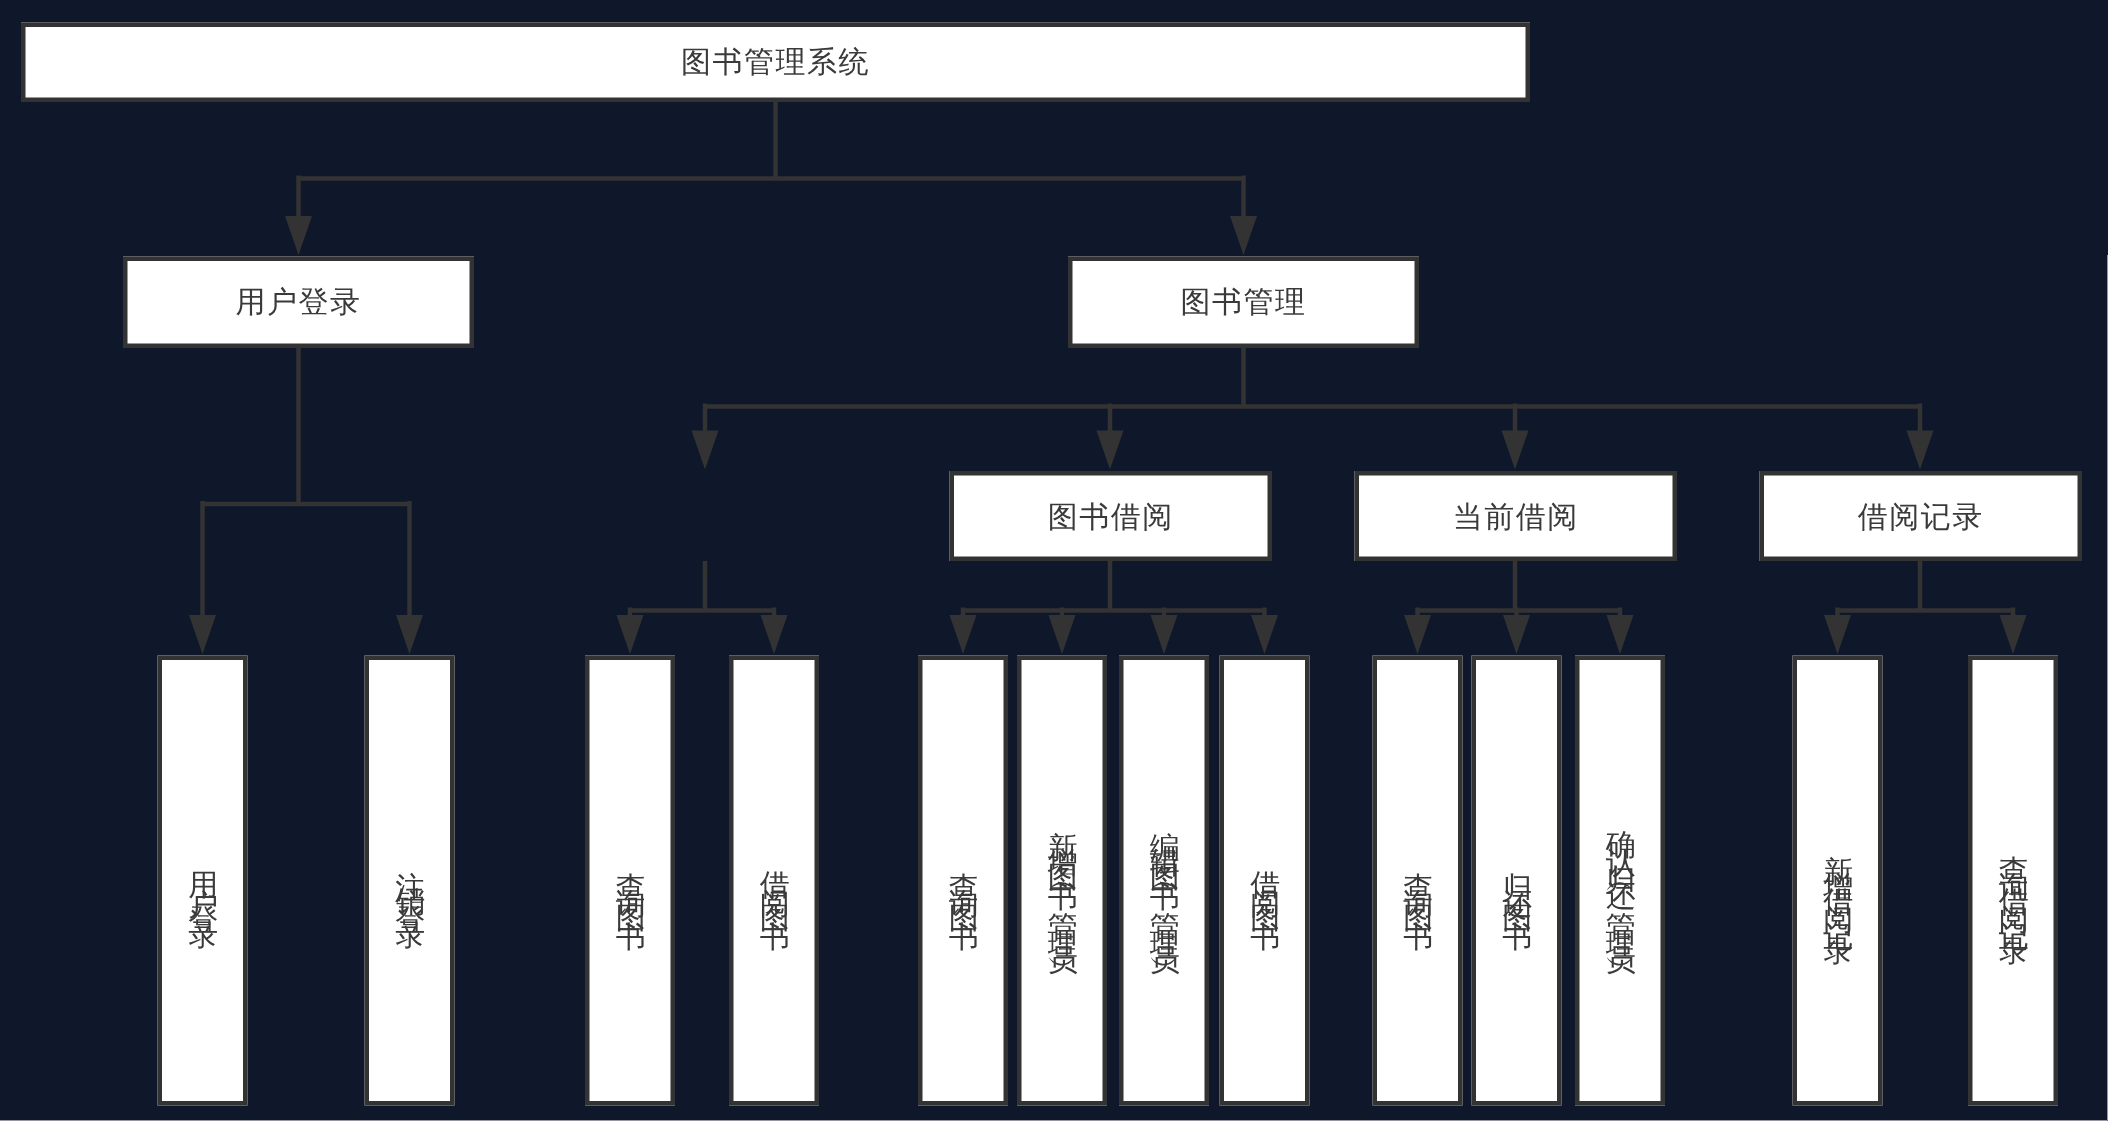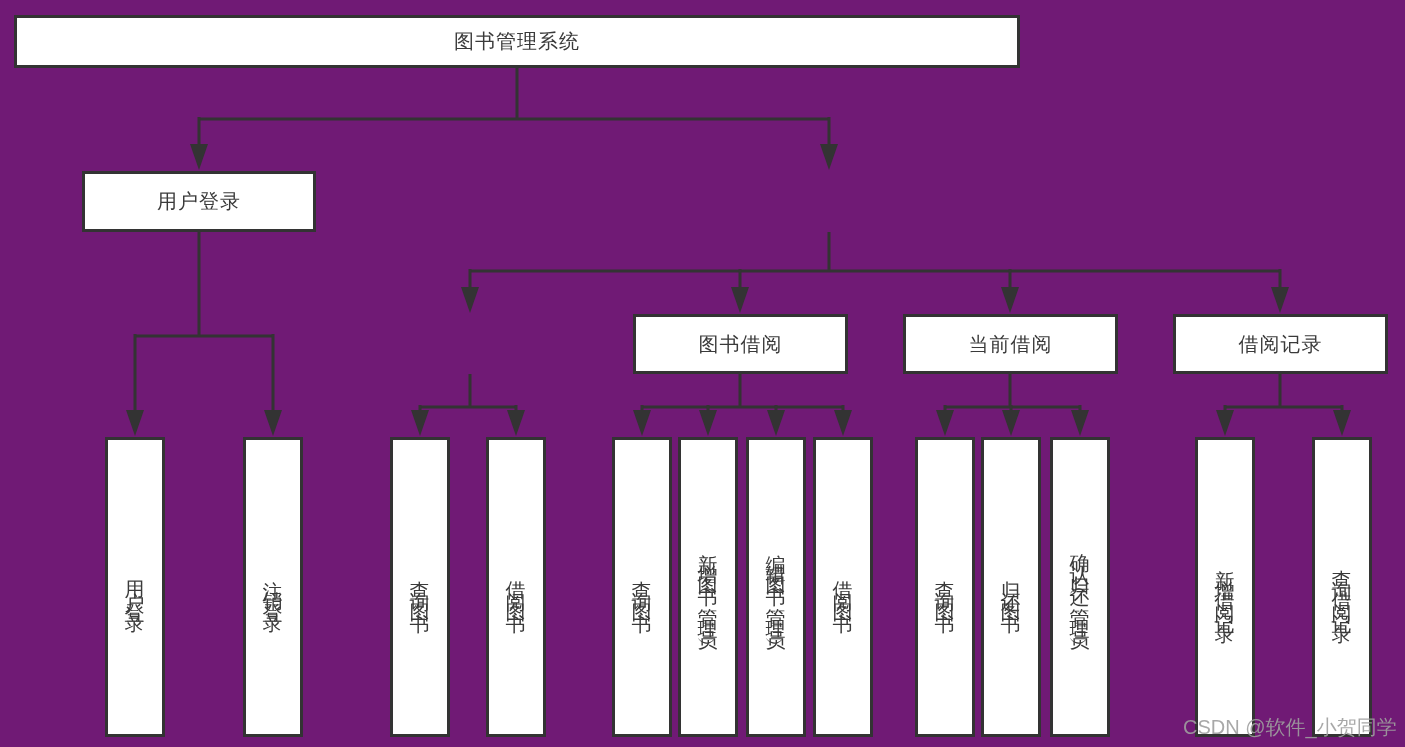--- a/index.html
+++ b/index.html
@@ -11,7 +11,7 @@
     position: relative;
     width: 1405px;
     height: 747px;
-    background: #701a75;
+    background: #0f172a;
     font-family: "Liberation Sans", "DejaVu Sans", sans-serif;
     overflow: hidden;
   }

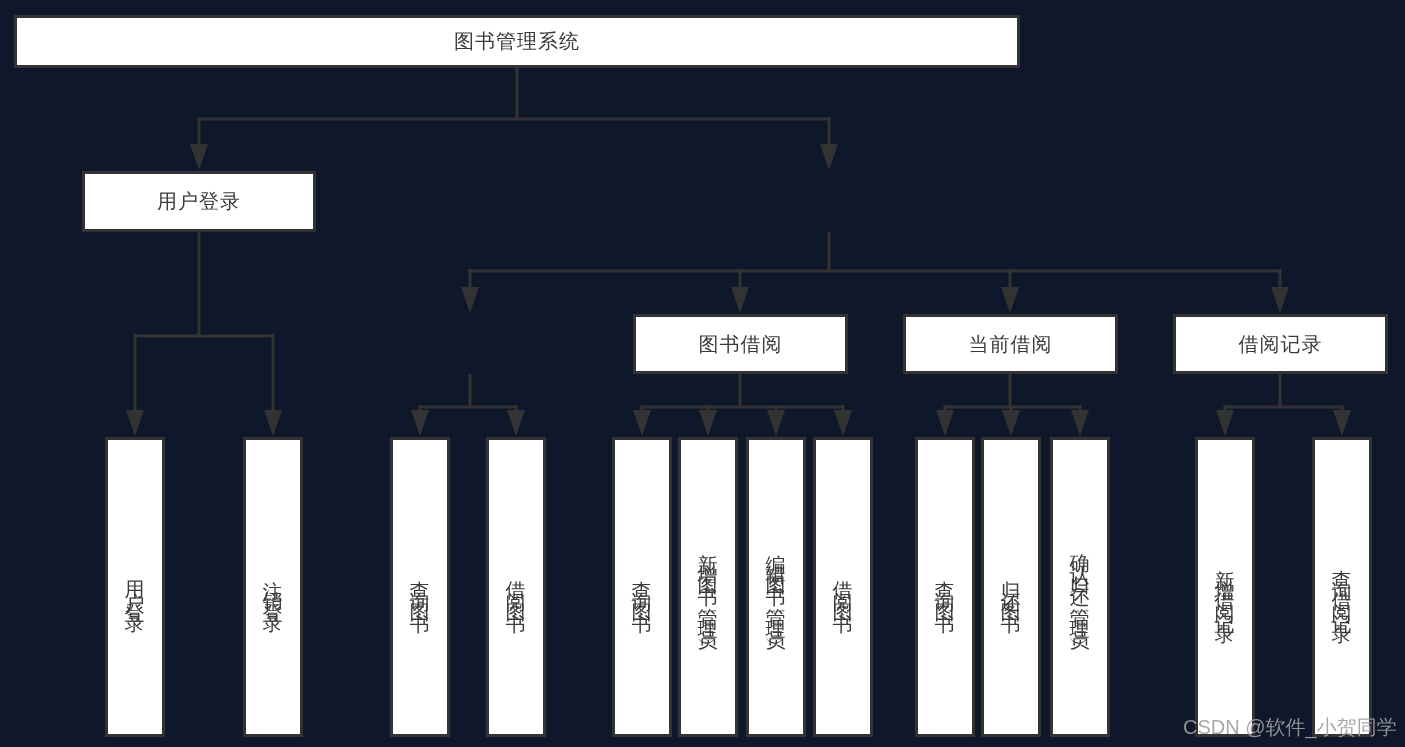--- a/index.html
+++ b/index.html
@@ -121,6 +121,9 @@
   <div class="node node-h lvl2a">
     <span>用户登录</span>
   </div>
+  <div class="node node-h lvl2b">
+    <span>图书管理</span>
+  </div>
 
   <div class="node node-h lvl3 s1">
     <span>图书借阅</span>

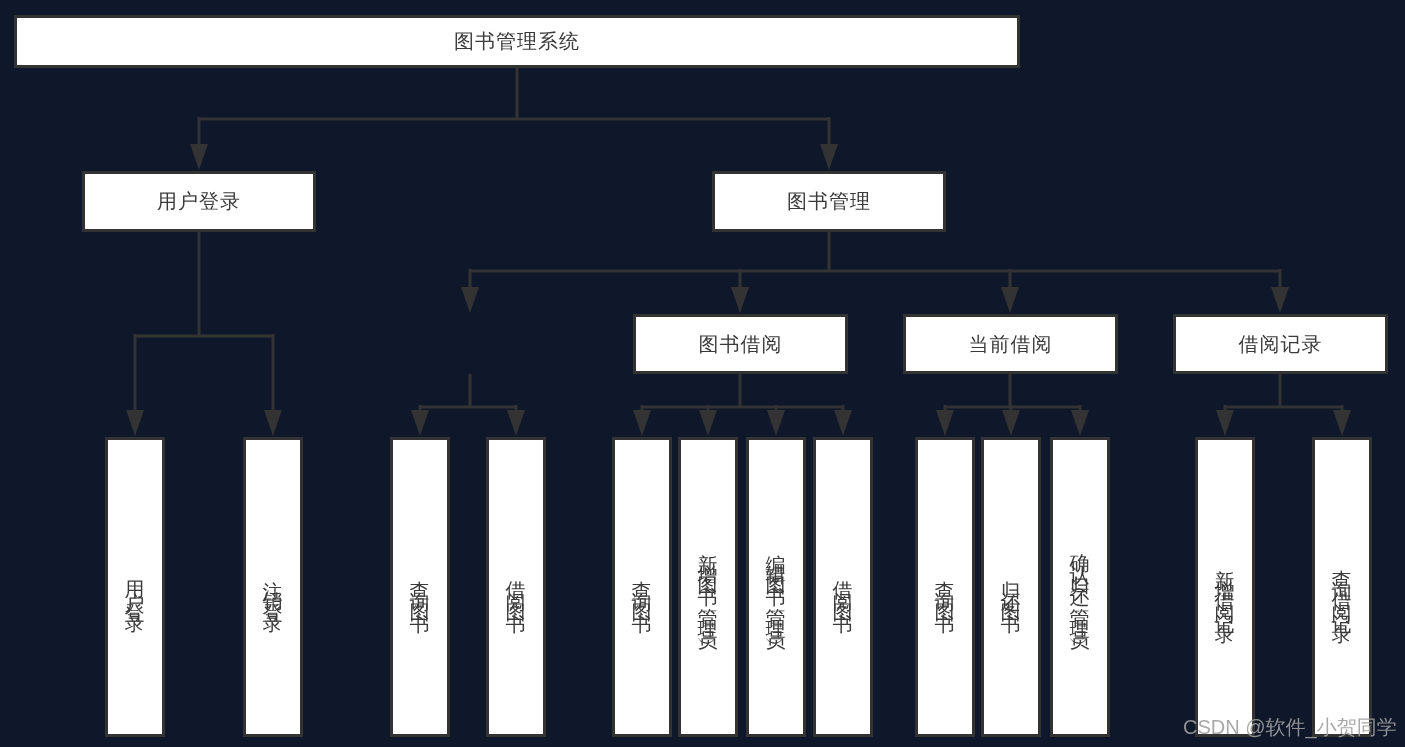--- a/index.html
+++ b/index.html
@@ -179,7 +179,6 @@
     <span>查询借阅记录</span>
   </div>
 
-  <div class="watermark">CSDN @软件_小贺同学</div>
 
 </div>
 

